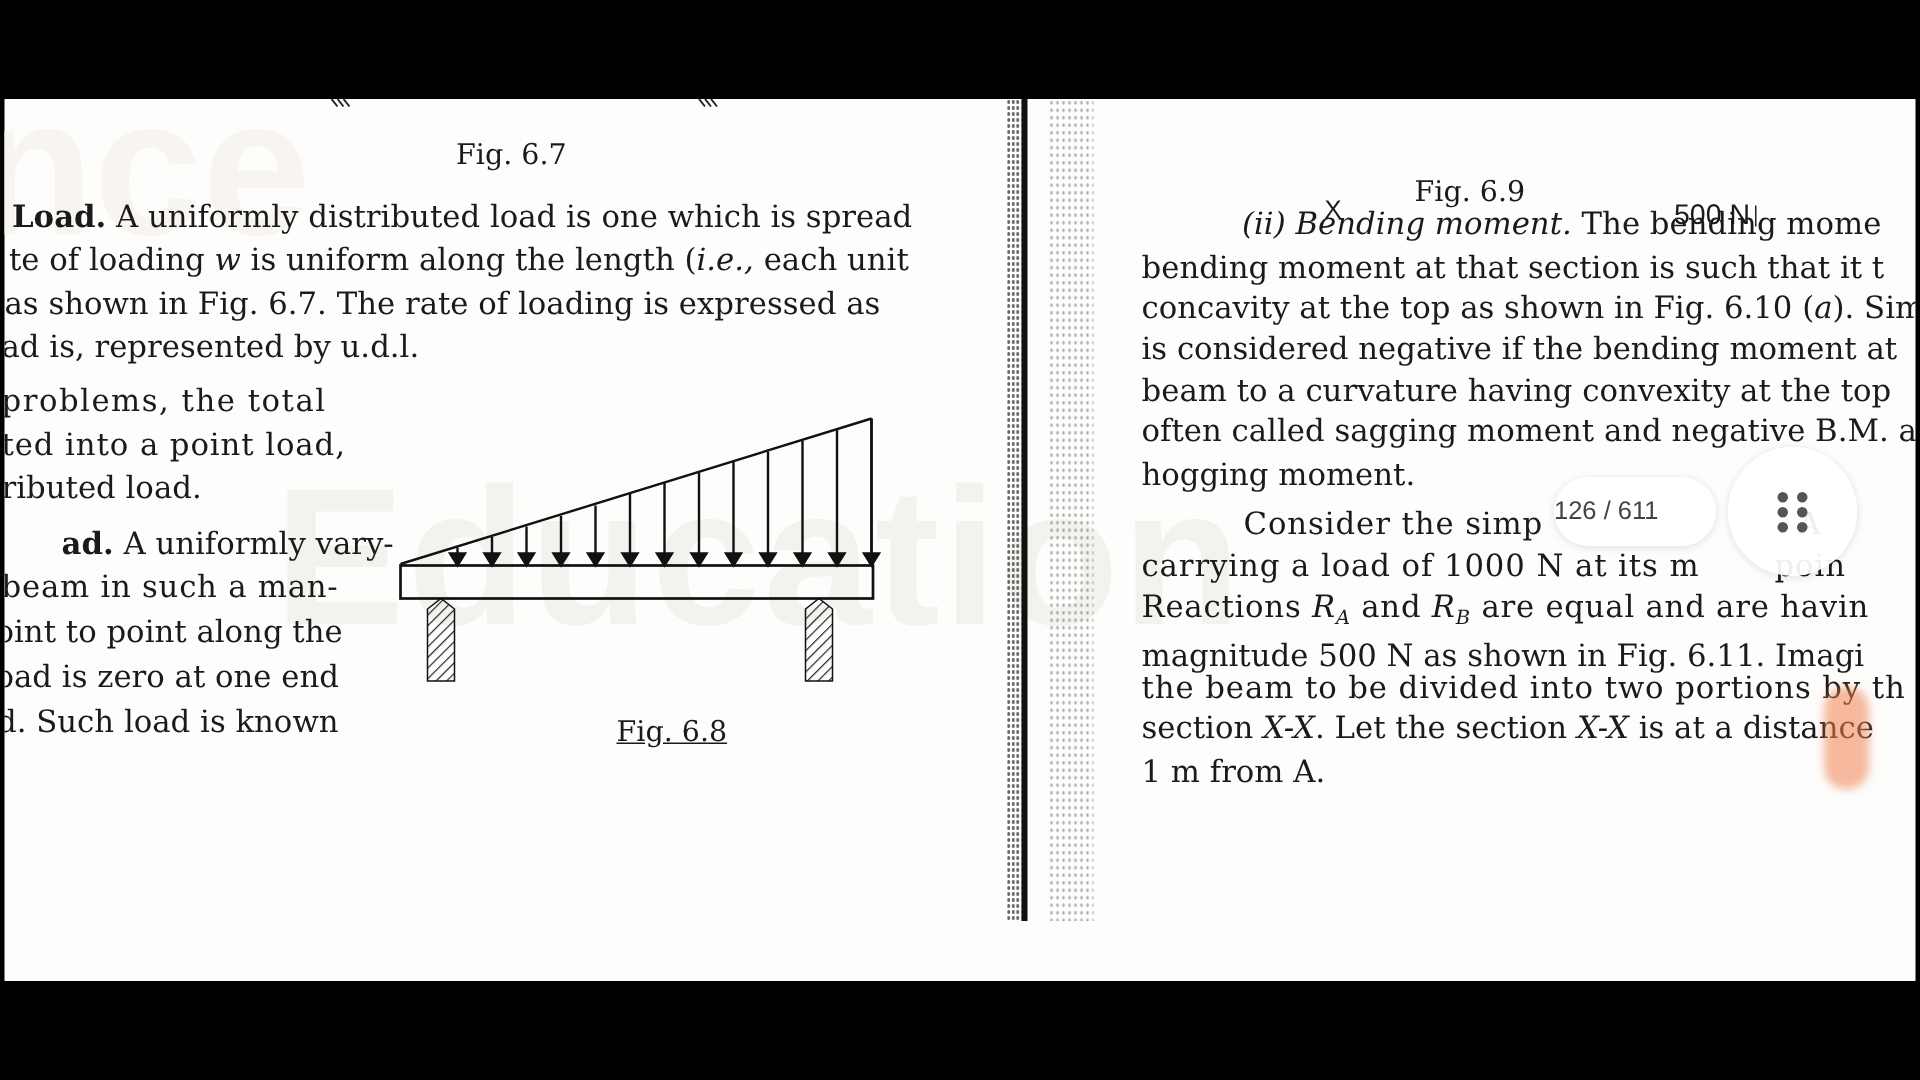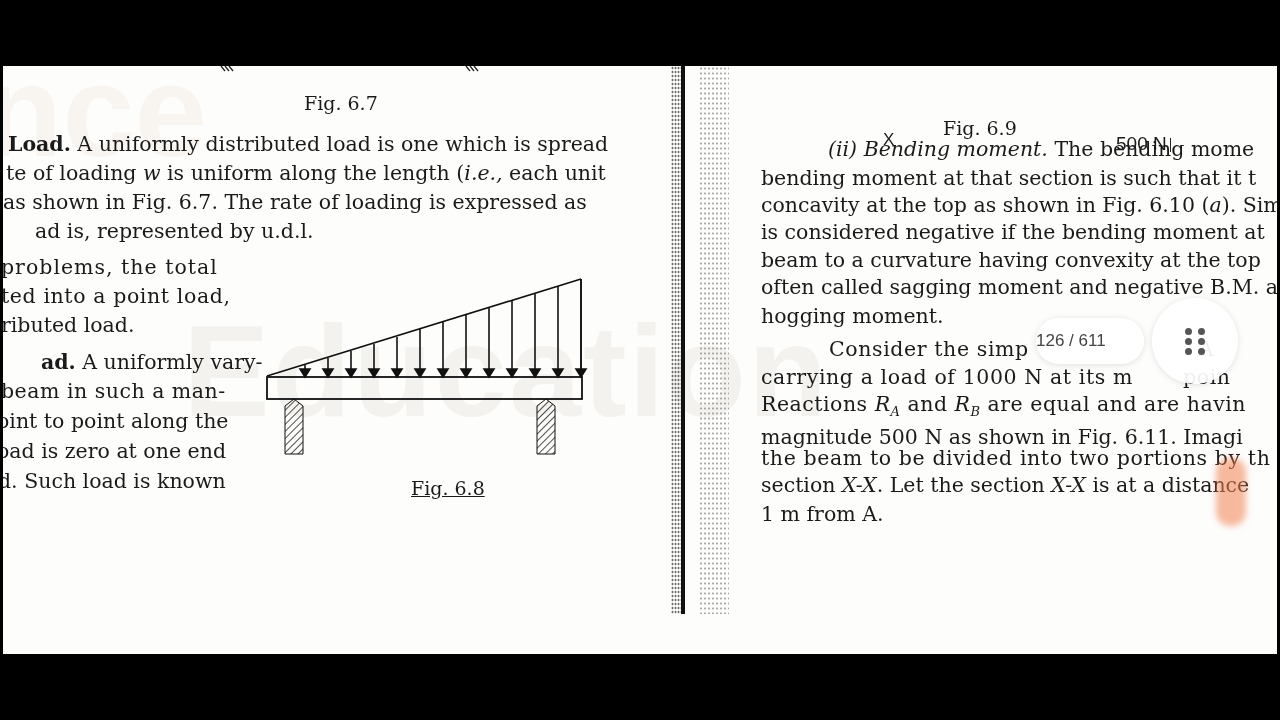--- a/index.html
+++ b/index.html
@@ -52,7 +52,7 @@
     <div class="txt" style="left:5px;top:64px;"><b>Load.</b><span> A uniformly distributed load is one which is spread</span></div>
     <div class="txt" style="left:3px;top:93px;"><span>te of loading </span><i>w</i><span> is uniform along the length (</span><i>i.e.,</i><span> each unit</span></div>
     <div class="txt" style="left:0px;top:122px;"> as shown in Fig. 6.7. The rate of loading is expressed as</div>
-    <div class="txt" style="left:-2px;top:151px;padding-left:34px;">ad is, represented by u.d.l.</div>
+    <div class="txt" style="left:-2px;top:151px;">ad is, represented by u.d.l.</div>
 
     <div class="txt" style="left:-2px;top:187px;letter-spacing:1px;">problems, the total</div>
     <div class="txt" style="left:-2px;top:216px;letter-spacing:0.6px;">ted into a point load,</div>

